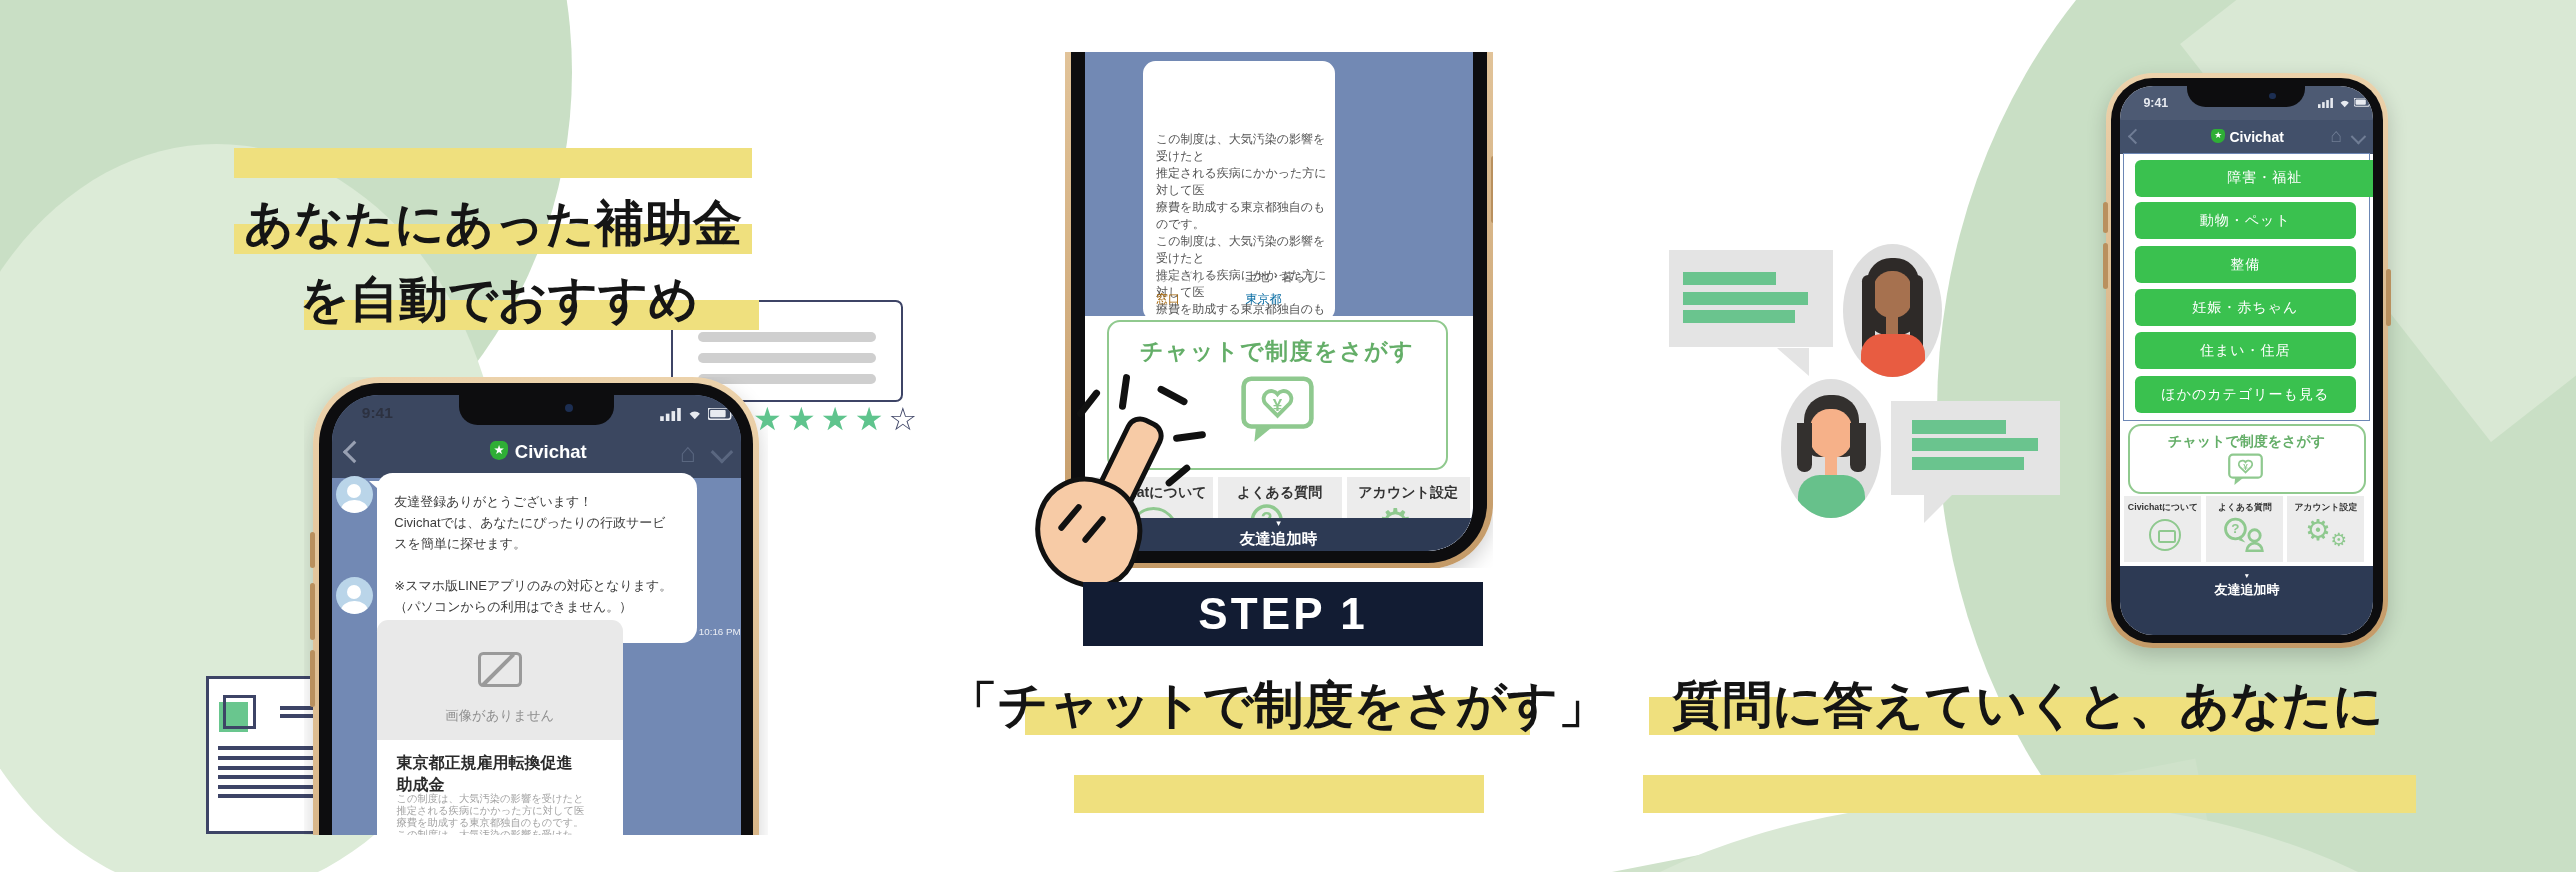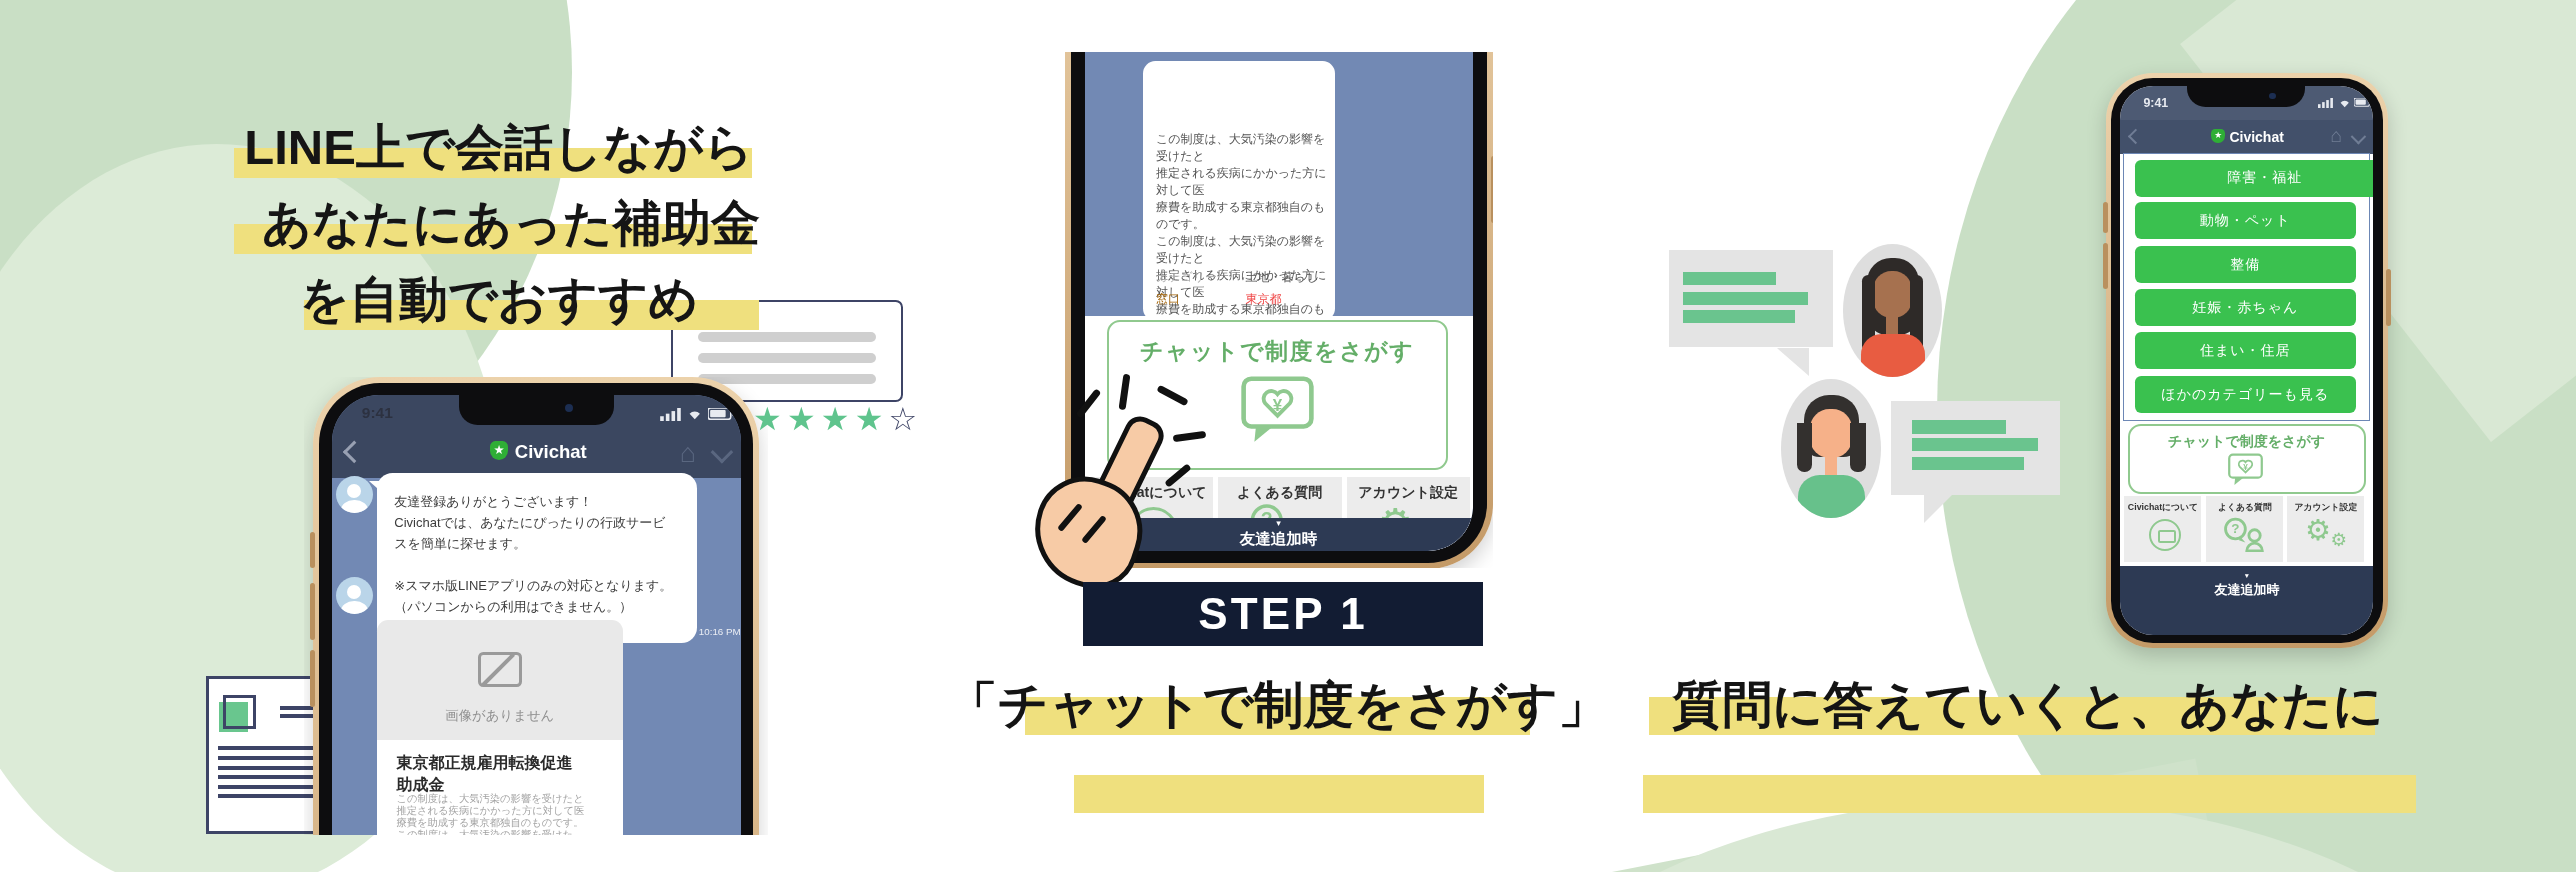--- a/index.html
+++ b/index.html
@@ -84,7 +84,6 @@
   <div class="hl-band" style="left:234px;top:148px;width:518px;"></div>
   <div class="hl-band" style="left:234px;top:224px;width:518px;"></div>
   <div class="hl-band" style="left:304px;top:300px;width:455px;"></div>
-  <div class="hl-line" style="left:499px;top:115px;transform:translateX(-50%);">LINE上で会話しながら</div>
   <div class="hl-line" style="left:511px;top:191px;transform:translateX(-50%);text-align:right;">あなたにあった補助金</div>
   <div class="hl-line" style="left:499px;top:267px;transform:translateX(-50%);">を自動でおすすめ</div>
 

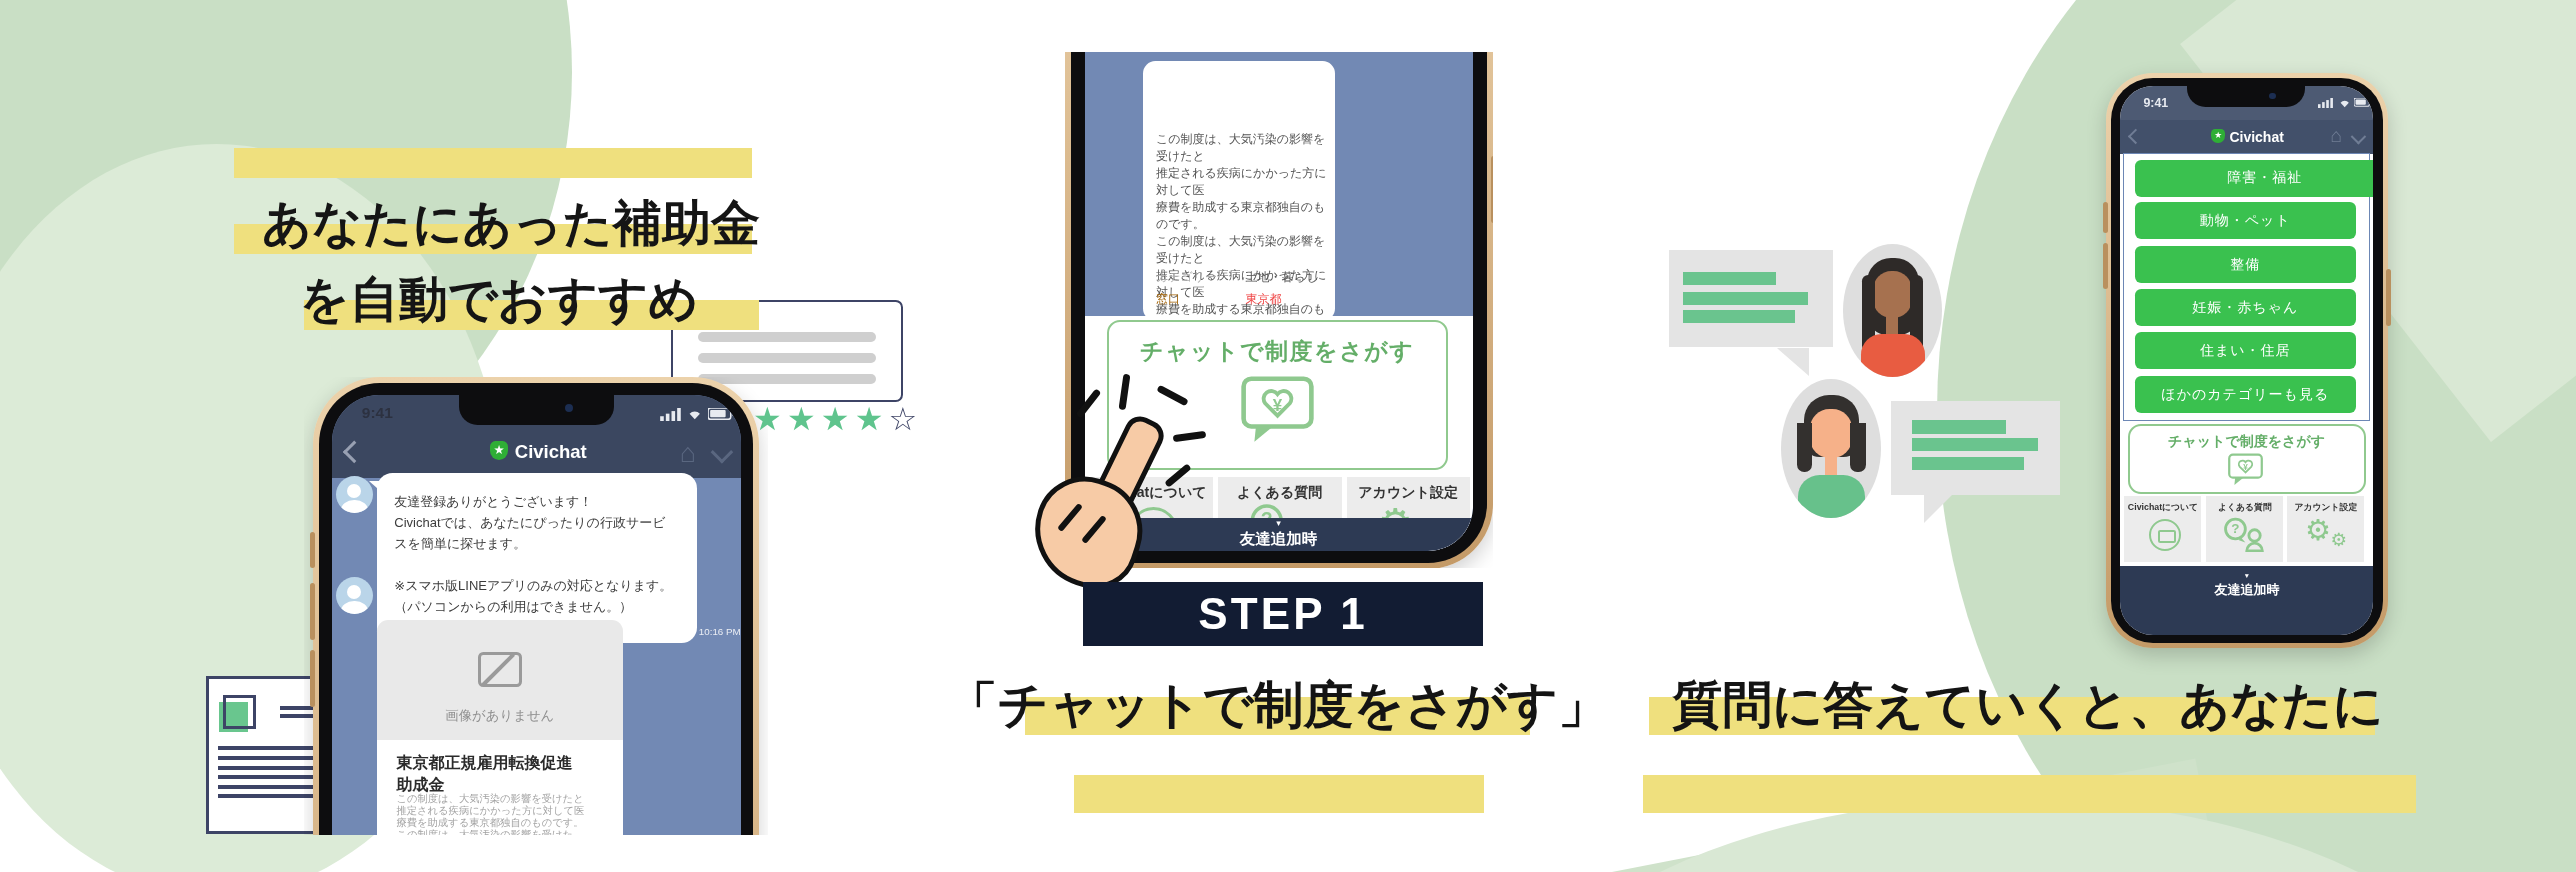--- a/index.html
+++ b/index.html
@@ -84,7 +84,7 @@
   <div class="hl-band" style="left:234px;top:148px;width:518px;"></div>
   <div class="hl-band" style="left:234px;top:224px;width:518px;"></div>
   <div class="hl-band" style="left:304px;top:300px;width:455px;"></div>
-  <div class="hl-line" style="left:511px;top:191px;transform:translateX(-50%);text-align:right;">あなたにあった補助金</div>
+  <div class="hl-line" style="left:493px;top:191px;transform:translateX(-50%);text-align:right;">あなたにあった補助金</div>
   <div class="hl-line" style="left:499px;top:267px;transform:translateX(-50%);">を自動でおすすめ</div>
 
   <div class="abs" style="left:304px;top:377px;width:464px;height:458px;overflow:hidden;z-index:4;">

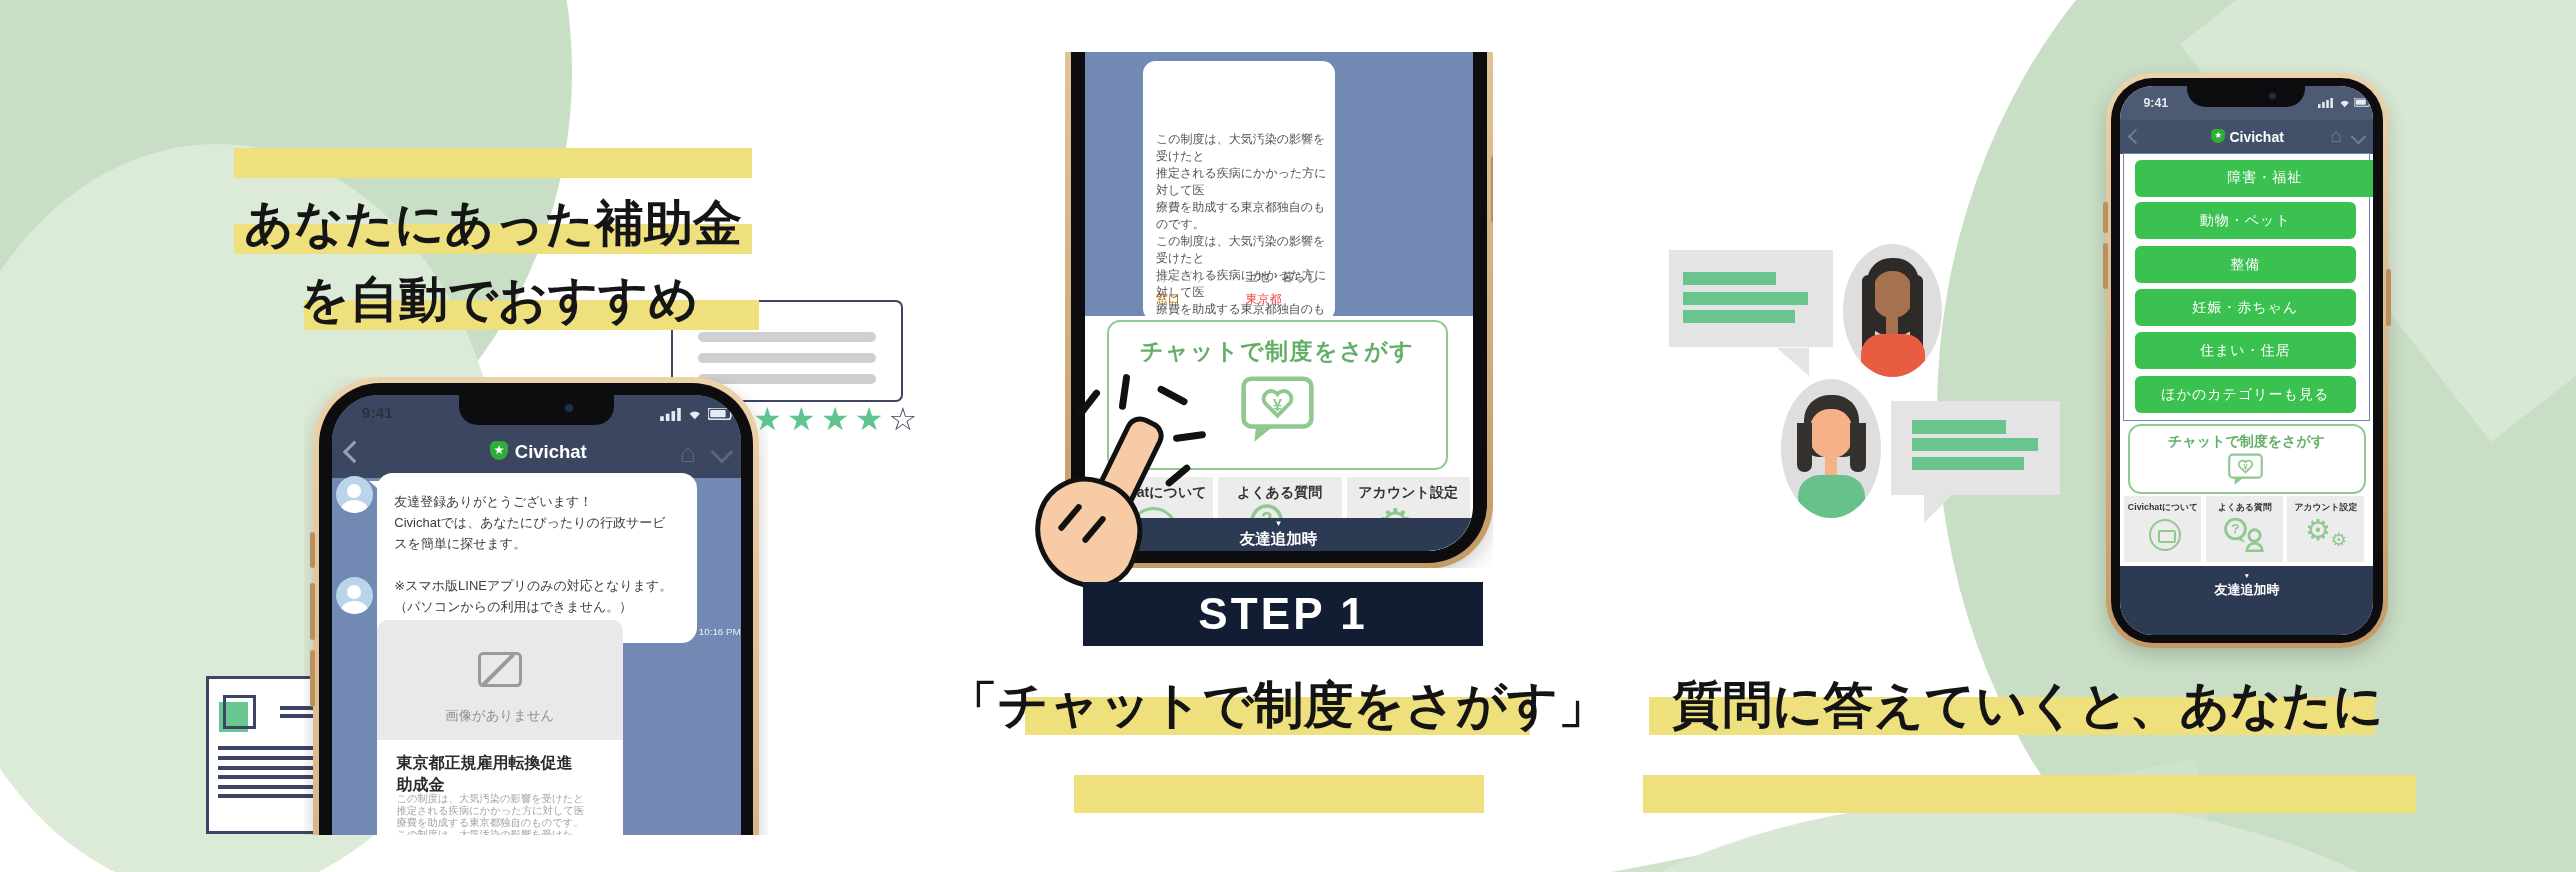--- a/index.html
+++ b/index.html
@@ -188,7 +188,7 @@
           <div class="abs" style="left:13.4px;top:208px;font-size:12px;color:#b0b0b0;">カテゴリー</div>
           <div class="abs" style="left:103px;top:208px;font-size:12px;color:#555;">土地・暮らし</div>
           <div class="abs" style="left:13.4px;top:230px;font-size:12px;color:#a16207;">窓口</div>
-          <div class="abs" style="left:103px;top:230px;font-size:12px;color:#ef4444;">東京都</div>
+          <div class="abs" style="left:103px;top:230px;font-size:12px;color:#0369a1;">東京都</div>
 
         </div>
 

